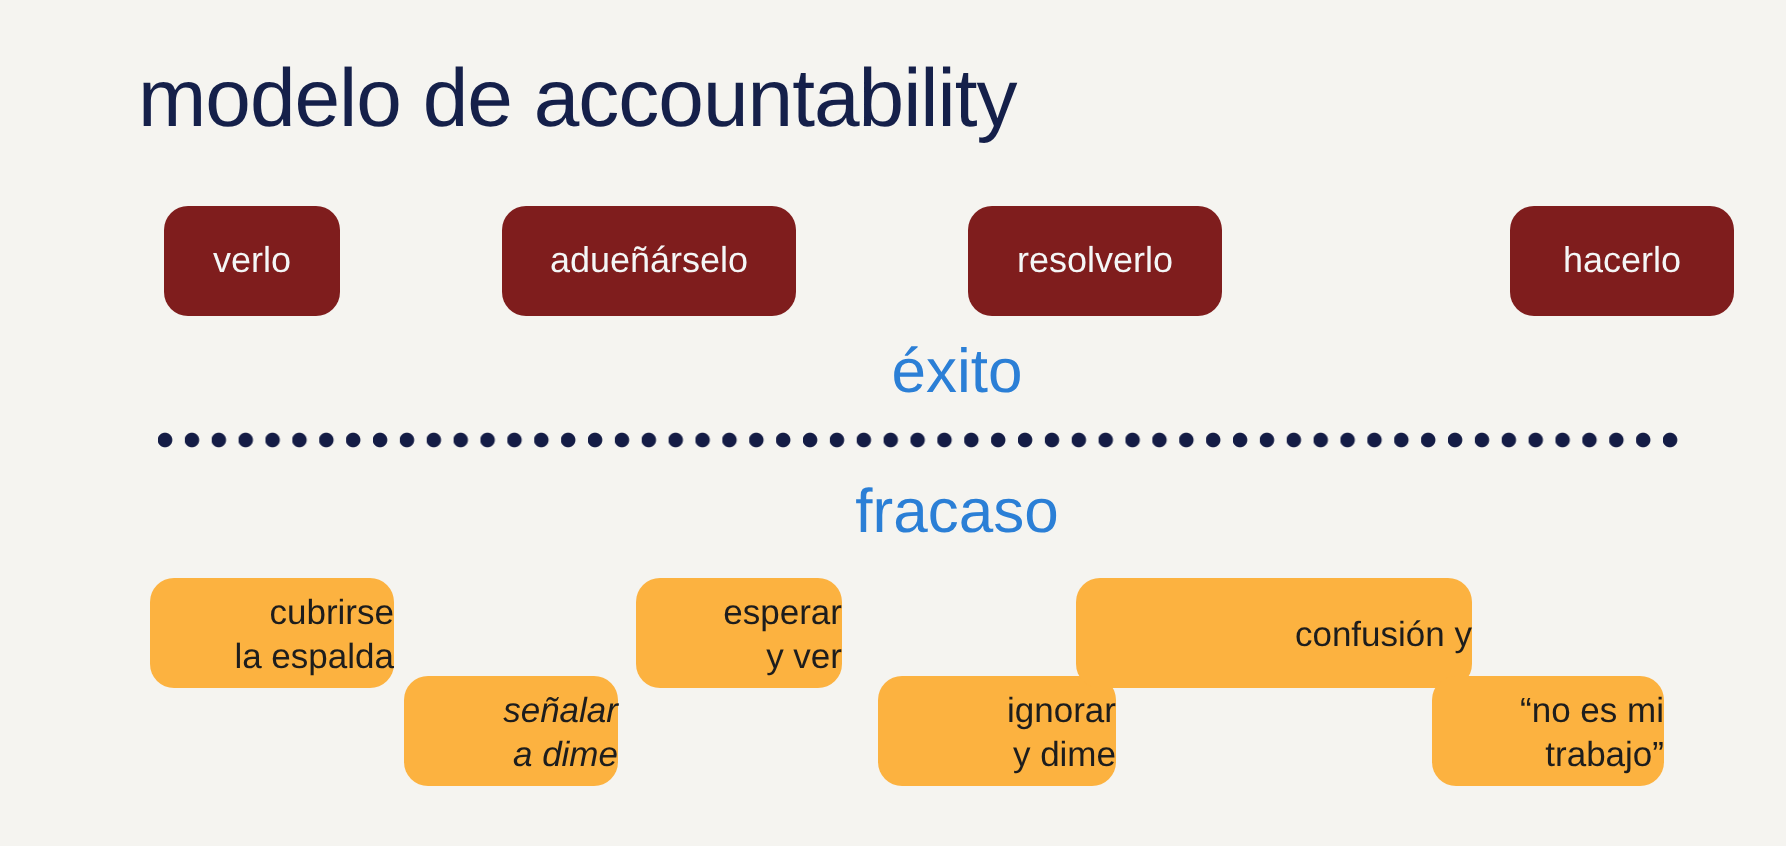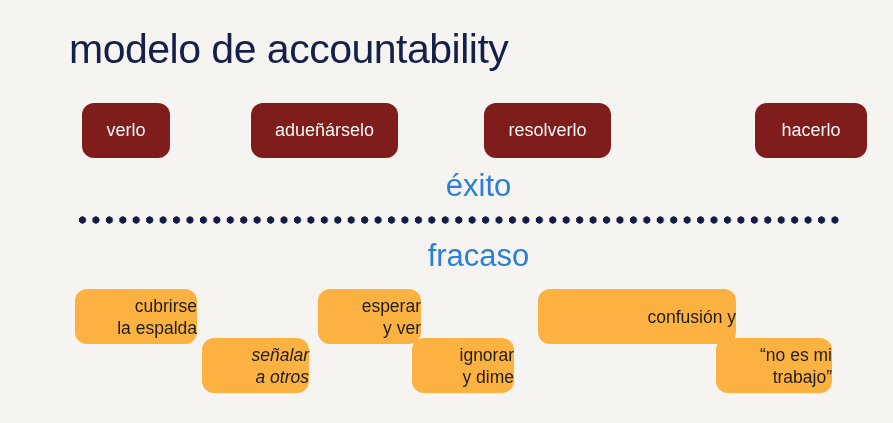--- a/index.html
+++ b/index.html
@@ -56,7 +56,7 @@
   <span>esperar</span>
   <span>y ver</span>
 </div>
-<div class="orange" style="left:412px;top:338px;width:102px;">
+<div class="orange" style="left:439px;top:338px;width:119px;">
   <span>ignorar</span>
   <span>y dime</span>
 </div>

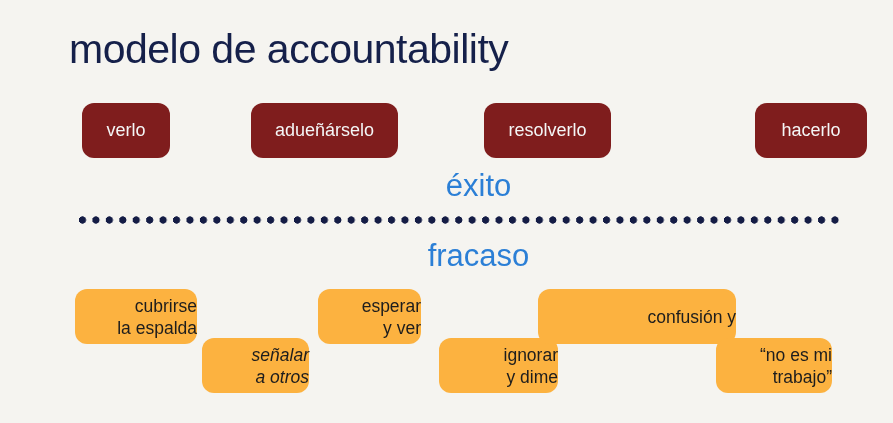--- a/index.html
+++ b/index.html
@@ -50,7 +50,7 @@
 </div>
 <div class="orange" style="left:202px;top:338px;width:107px;font-style:italic;">
   <span>señalar</span>
-  <span>a otros</span>
+  <span>a dime</span>
 </div>
 <div class="orange" style="left:318px;top:289px;width:103px;">
   <span>esperar</span>

